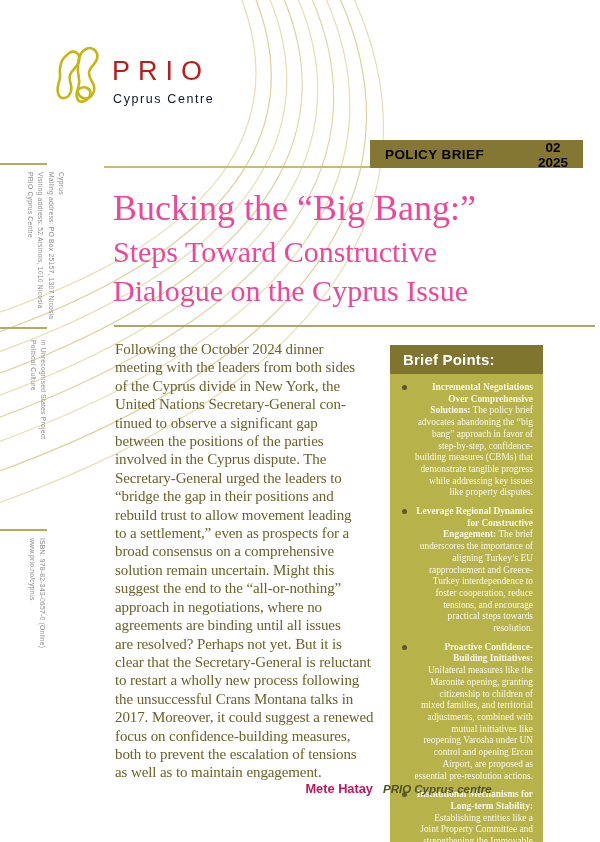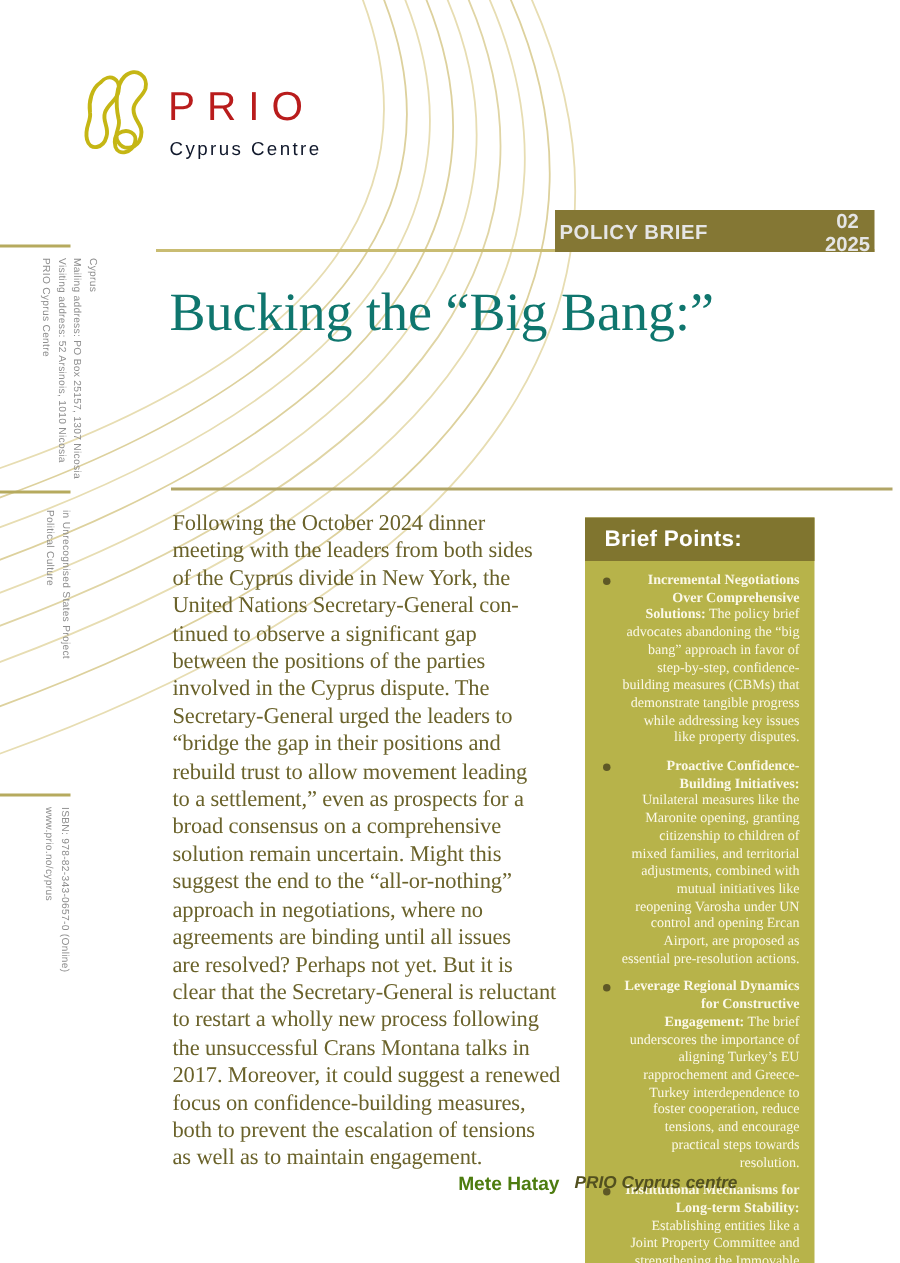--- a/index.html
+++ b/index.html
@@ -24,9 +24,9 @@
   .header-rule{position:absolute;left:104px;top:166px;width:479px;height:1.5px;background:#c9bc72;z-index:1;}
   .policy-bar{
     position:absolute;left:370px;top:140px;width:213px;height:28px;
-    background:#847734;color:#e5e5e5;z-index:3;
+    background:#847734;color:#000000;z-index:3;
     display:flex;align-items:center;justify-content:space-between;
-    padding:0 3px;box-sizing:border-box;
+    padding:0 15px;box-sizing:border-box;
   }
   .policy-label{font-size:13.5px;font-weight:bold;letter-spacing:0.4px;}
   .policy-issue{display:flex;align-items:center;height:100%;font-size:13.5px;font-weight:bold;flex-direction:column;}

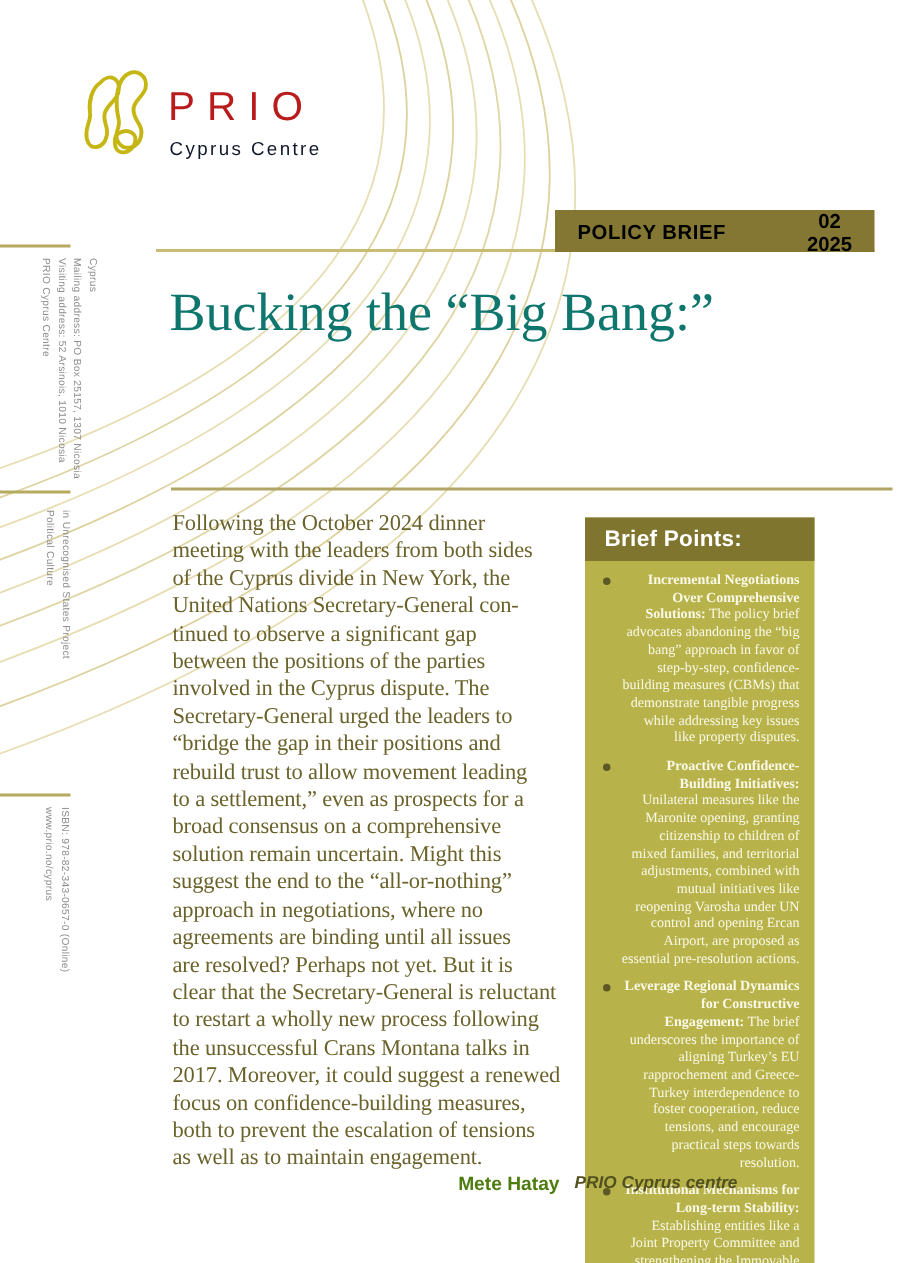--- a/index.html
+++ b/index.html
@@ -39,7 +39,7 @@
     font-size:6.8px;line-height:10.5px;letter-spacing:.2px;color:#8e8e8e;
   }
   
-  .title{position:absolute;left:113px;top:184px;width:482px;color:#0f766e;z-index:2;
+  .title{position:absolute;left:113px;top:184px;width:482px;color:#ec4899;z-index:2;
          font-family:"Liberation Serif",serif;}
   .title-l1{font-size:36px;line-height:49px;}
   .title-l2{font-size:30px;line-height:38.5px;}

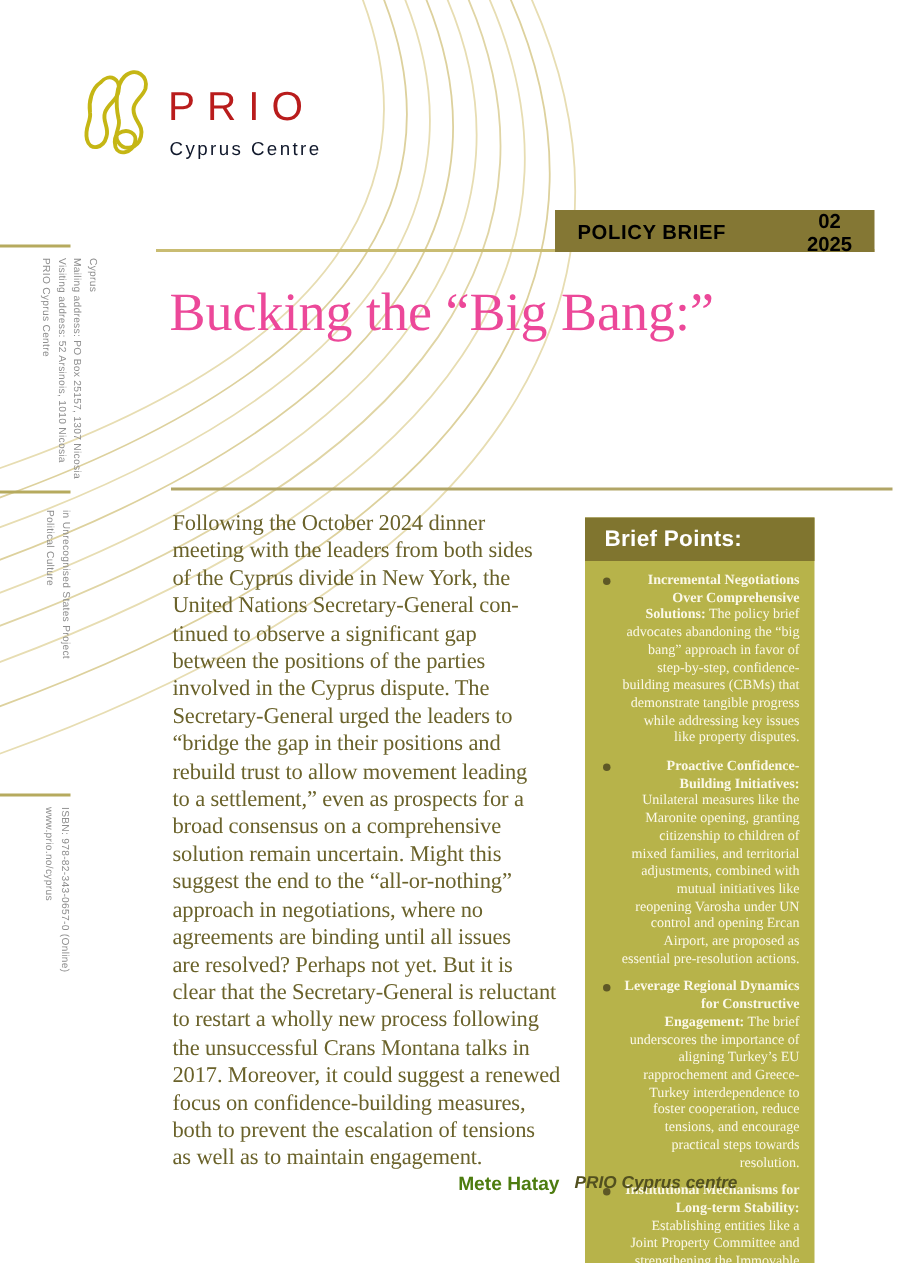--- a/index.html
+++ b/index.html
@@ -124,6 +124,7 @@
 
   <div class="title">
     <div class="title-l1">Bucking the “Big Bang:”</div>
+    <div class="title-l2">Steps Toward Constructive</div>
   </div>
   <div class="title-rule"></div>
 

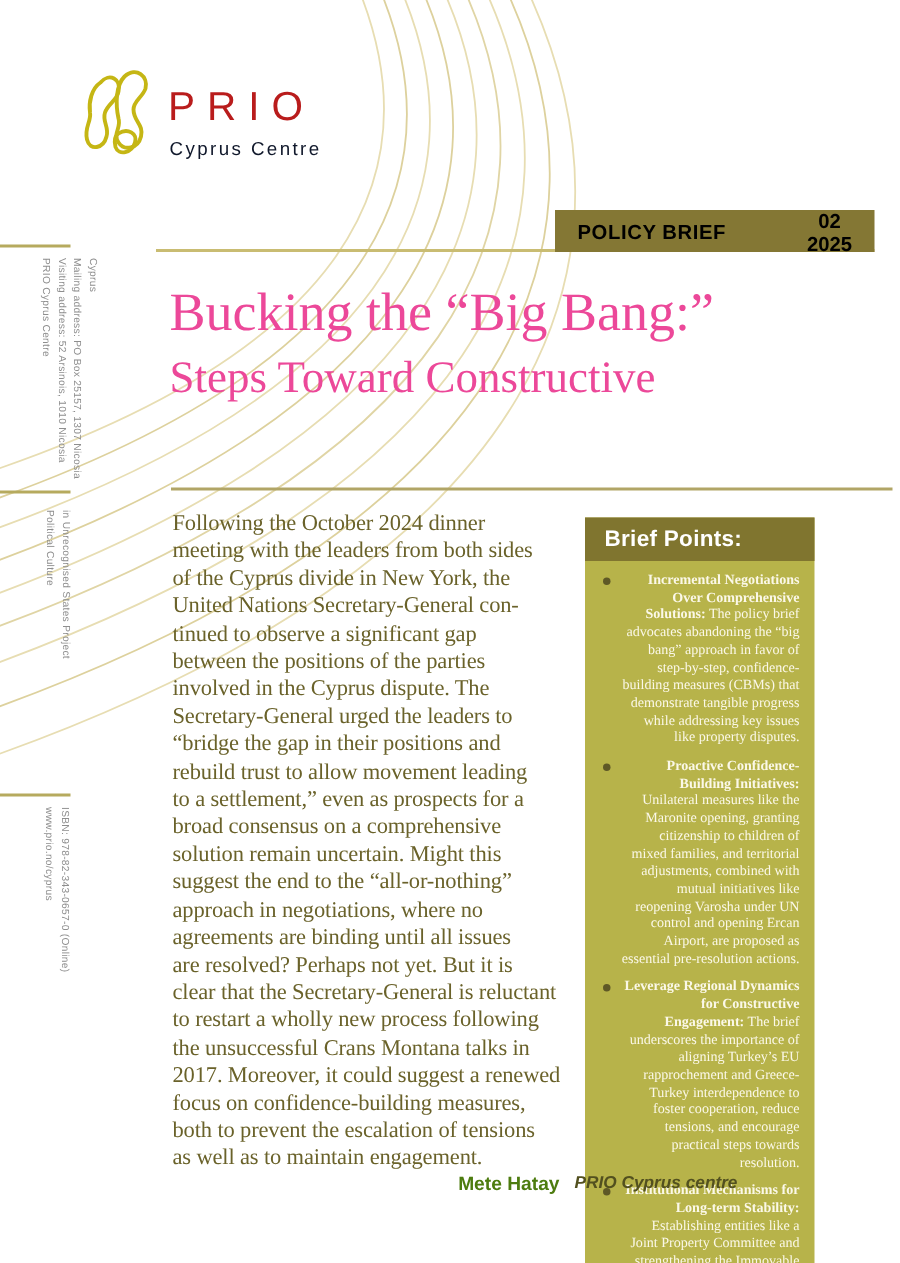--- a/index.html
+++ b/index.html
@@ -125,6 +125,7 @@
   <div class="title">
     <div class="title-l1">Bucking the “Big Bang:”</div>
     <div class="title-l2">Steps Toward Constructive</div>
+    <div class="title-l2">Dialogue on the Cyprus Issue</div>
   </div>
   <div class="title-rule"></div>
 

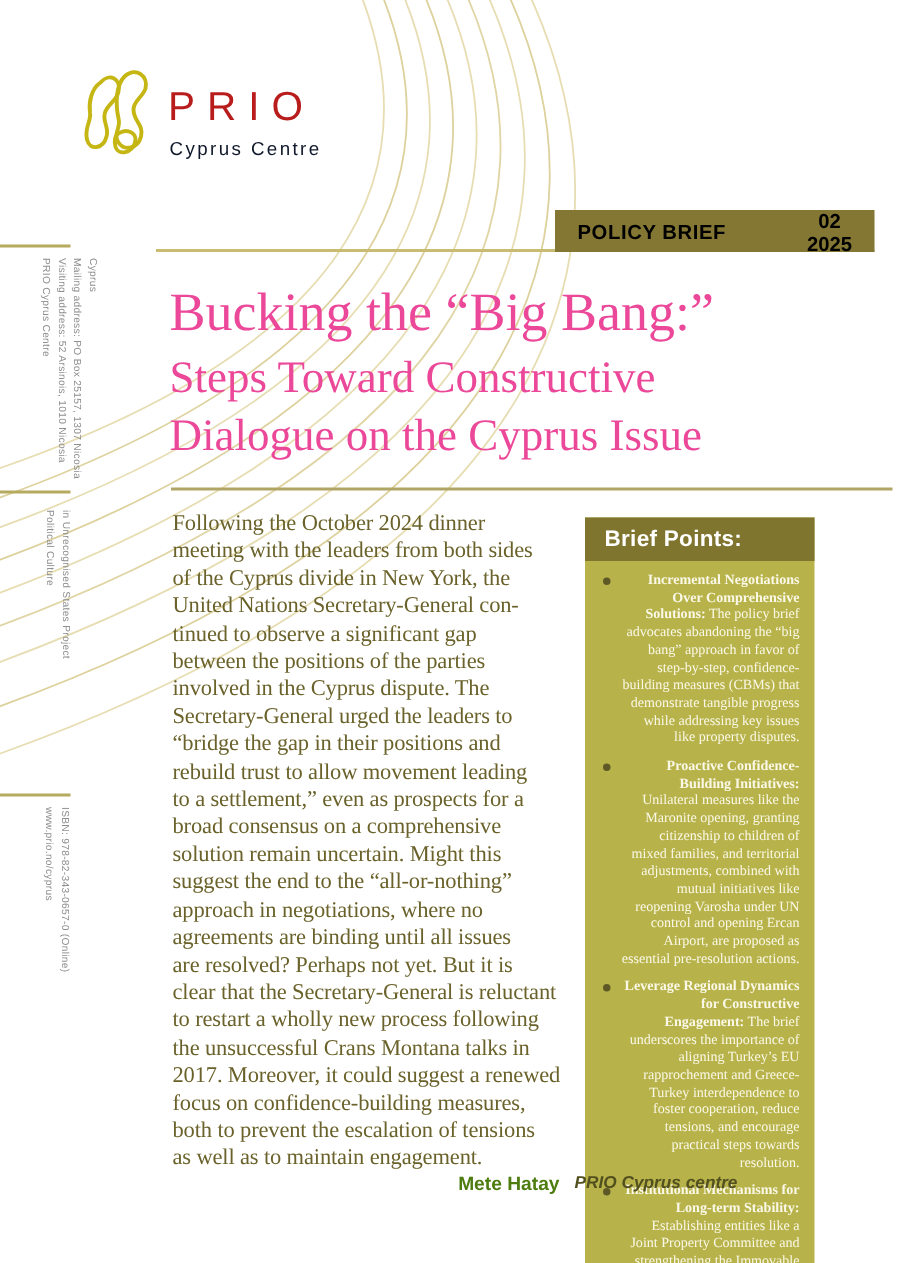--- a/index.html
+++ b/index.html
@@ -140,11 +140,11 @@
       </div>
       <div class="bp-item">
         <span class="bp-bullet"></span>
-        <p style="margin:0"><b class="bp-lead">Proactive Confidence-Building Initiatives:</b><span> Unilateral measures like the Maronite opening, granting citizenship to children of mixed families, and territorial adjustments, combined with mutual initiatives like reopening Varosha under UN control and opening Ercan Airport, are proposed as essential pre-resolution actions.</span></p>
+        <p style="margin:0"><b class="bp-lead">Leverage Regional Dynamics for Constructive Engagement:</b><span> The brief underscores the importance of aligning Turkey’s EU rapprochement and Greece-Turkey interdependence to foster cooperation, reduce tensions, and encourage practical steps towards resolution.</span></p>
       </div>
       <div class="bp-item">
         <span class="bp-bullet"></span>
-        <p style="margin:0"><b class="bp-lead">Leverage Regional Dynamics for Constructive Engagement:</b><span> The brief underscores the importance of aligning Turkey’s EU rapprochement and Greece-Turkey interdependence to foster cooperation, reduce tensions, and encourage practical steps towards resolution.</span></p>
+        <p style="margin:0"><b class="bp-lead">Proactive Confidence-Building Initiatives:</b><span> Unilateral measures like the Maronite opening, granting citizenship to children of mixed families, and territorial adjustments, combined with mutual initiatives like reopening Varosha under UN control and opening Ercan Airport, are proposed as essential pre-resolution actions.</span></p>
       </div>
       <div class="bp-item">
         <span class="bp-bullet"></span>

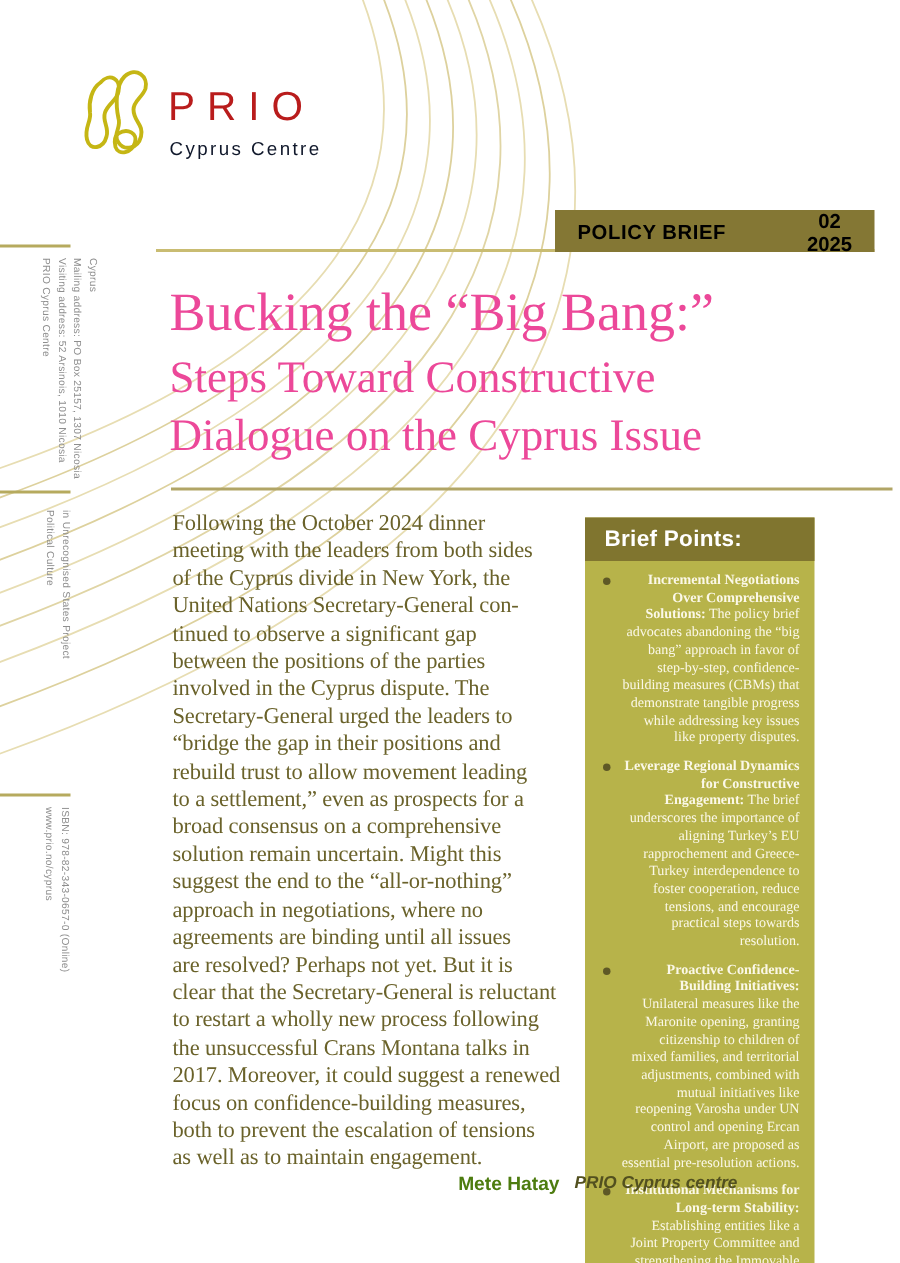--- a/index.html
+++ b/index.html
@@ -67,7 +67,7 @@
   
   .author{
     position:absolute;left:115px;top:781px;width:258px;text-align:right;z-index:2;
-    color:#4d7c0f;font-size:12.8px;font-weight:bold;
+    color:#be185d;font-size:12.8px;font-weight:bold;
   }
   .affil{
     position:absolute;left:383px;top:783px;z-index:2;

